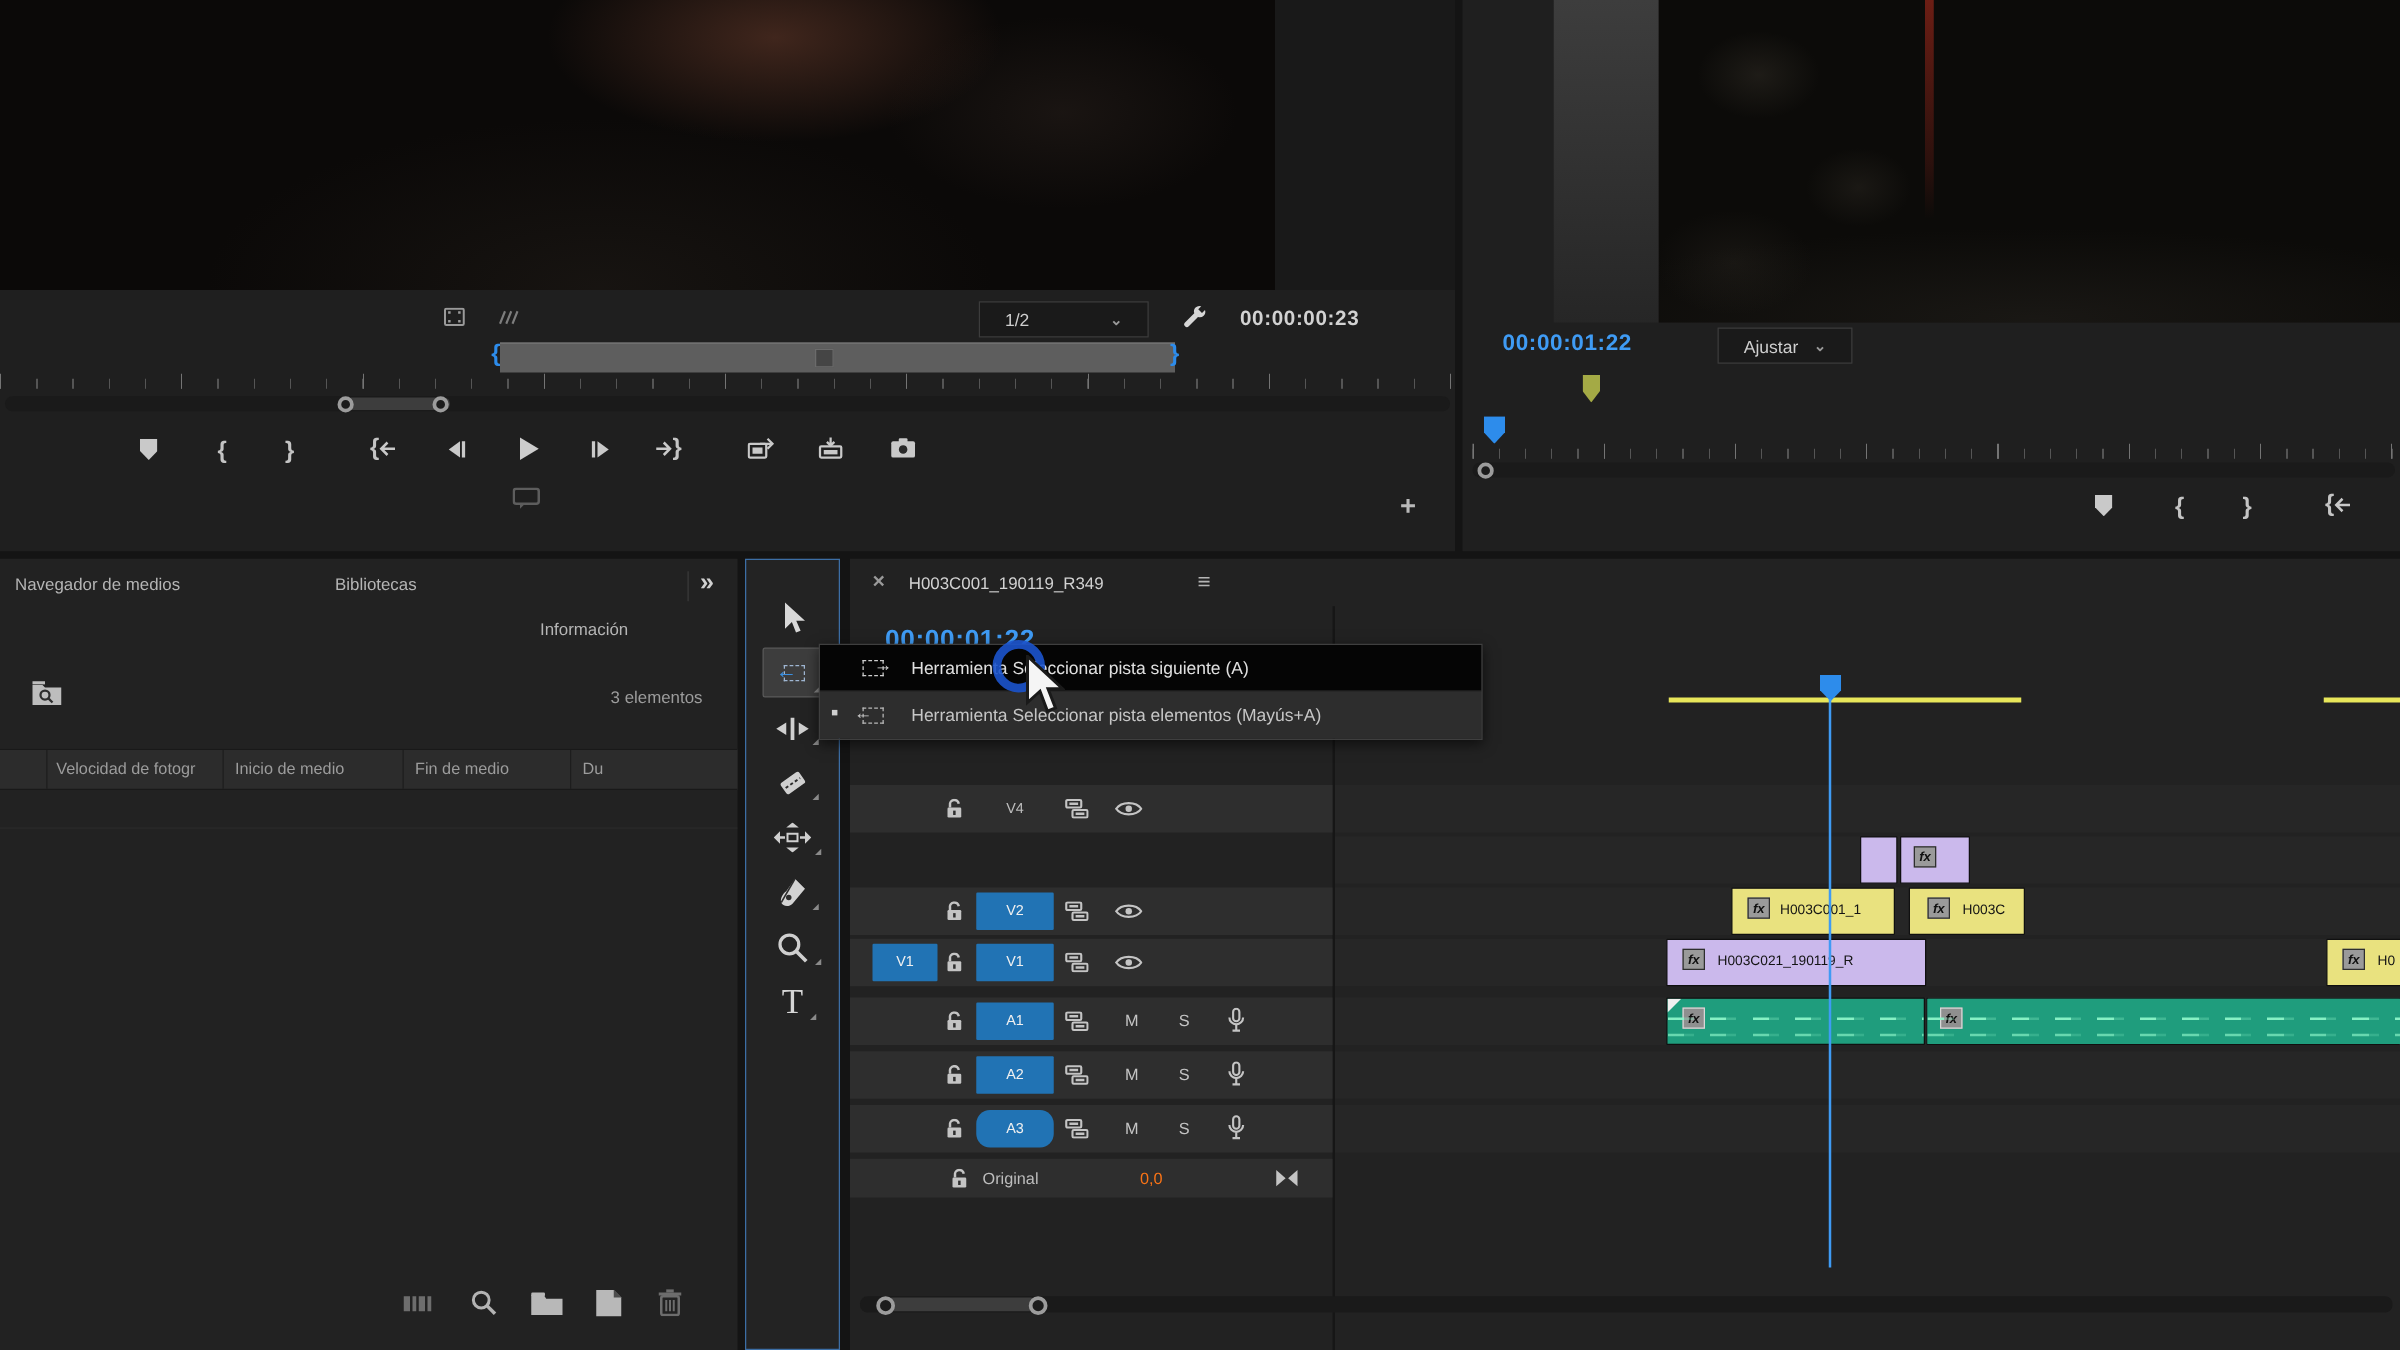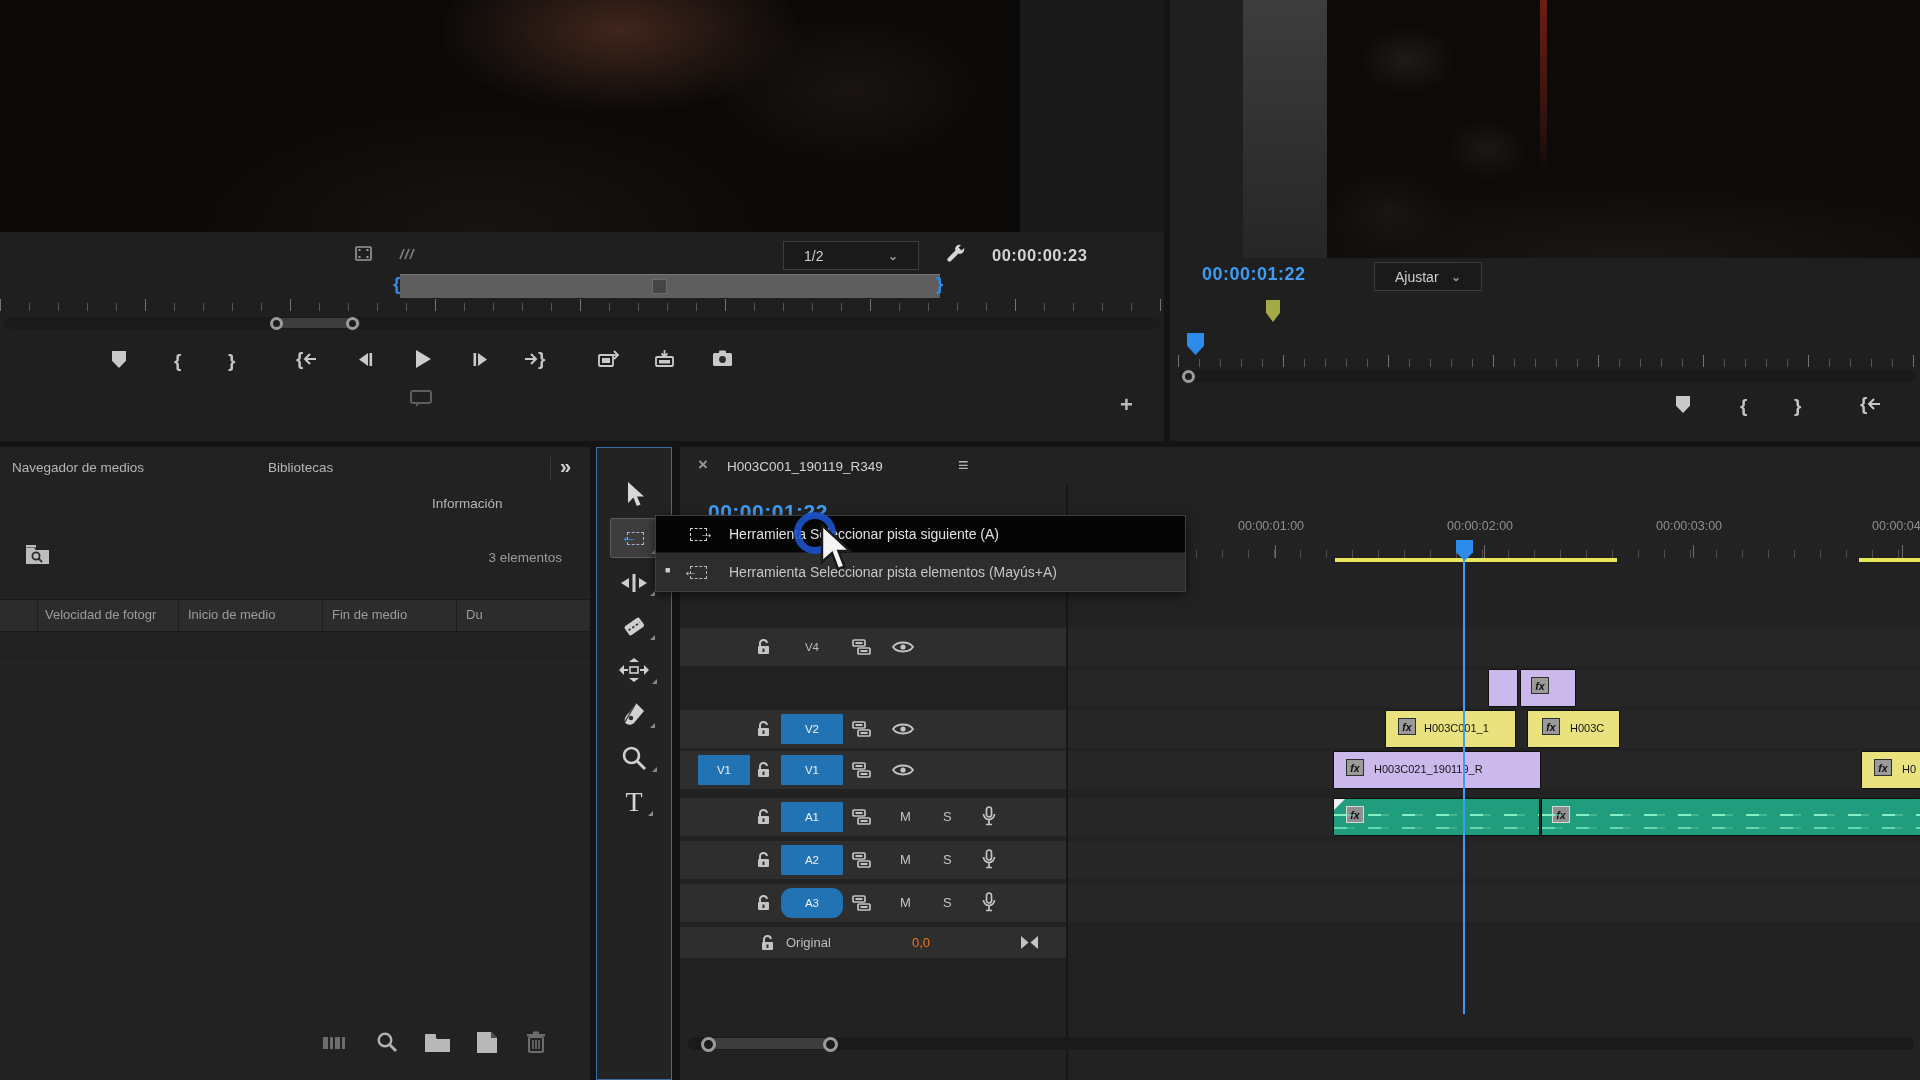--- a/index.html
+++ b/index.html
@@ -332,14 +332,6 @@
 
     <span class="a tc" style="left:28px;top:53px;font-size:21px;color:#3f9bf4;z-index:5;">00:00:01:22</span>
 
-    <div class="a" style="left:386px;top:58px;width:854px;height:60px;">
-      <span class="tl-label a" style="left:172px;top:14px;">00:00:01:00</span>
-      <span class="tl-label a" style="left:381px;top:14px;">00:00:02:00</span>
-      <span class="tl-label a" style="left:590px;top:14px;">00:00:03:00</span>
-      <span class="tl-label a" style="left:806px;top:14px;">00:00:04</span>
-      <div class="a" style="left:0;top:45px;width:854px;height:8px;background-image:repeating-linear-gradient(to right,#4f4f4f 0 1px,transparent 1px 26px);"></div>
-      <div class="a" style="left:0;top:40px;width:854px;height:13px;background-image:repeating-linear-gradient(to right,#6e6e6e 0 1px,transparent 1px 209px);"></div>
-    </div>
 
     <div class="a" style="left:655px;top:111px;width:282px;height:4px;background:#e8e65a;z-index:4;"></div>
     <div class="a" style="left:1179px;top:111px;width:61px;height:4px;background:#e8e65a;z-index:4;"></div>

